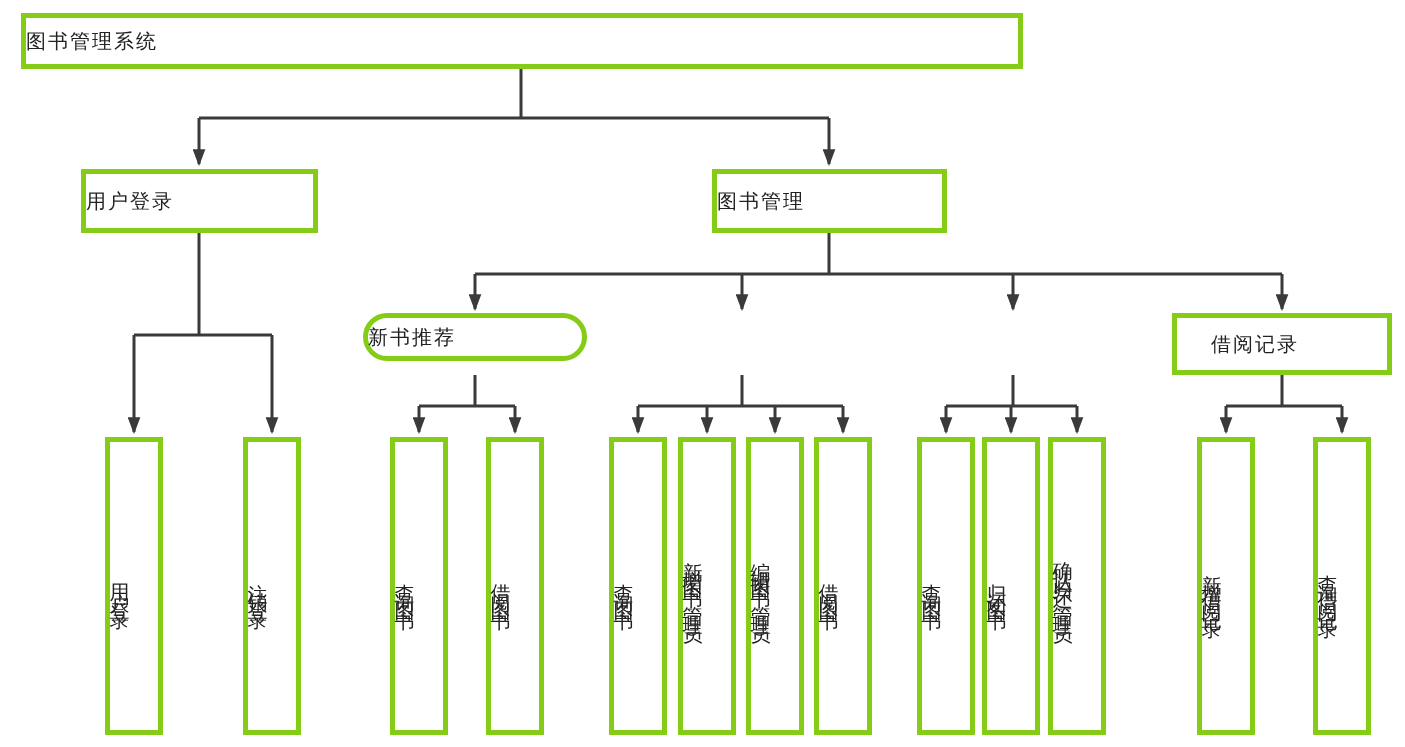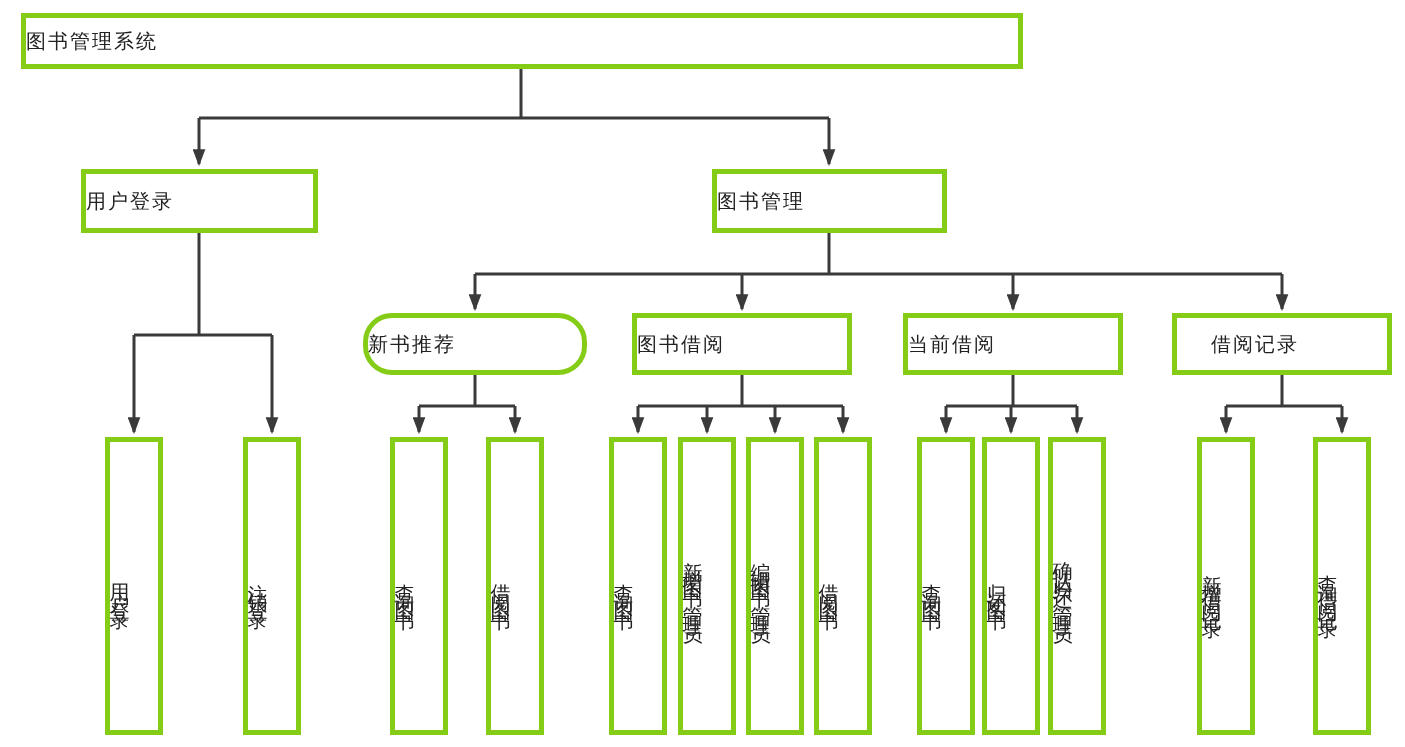--- a/index.html
+++ b/index.html
@@ -105,7 +105,7 @@
     <span class="hlabel">图书管理</span>
   </div>
 
-  <div class="box" style="left:363px;top:313px;width:224px;height:62px;border-radius:29px;">
+  <div class="box" style="left:363px;top:313px;width:224px;height:48px;border-radius:29px;">
     <span class="hlabel">新书推荐</span>
   </div>
   <div class="box" style="left:632px;top:313px;width:220px;height:62px;">

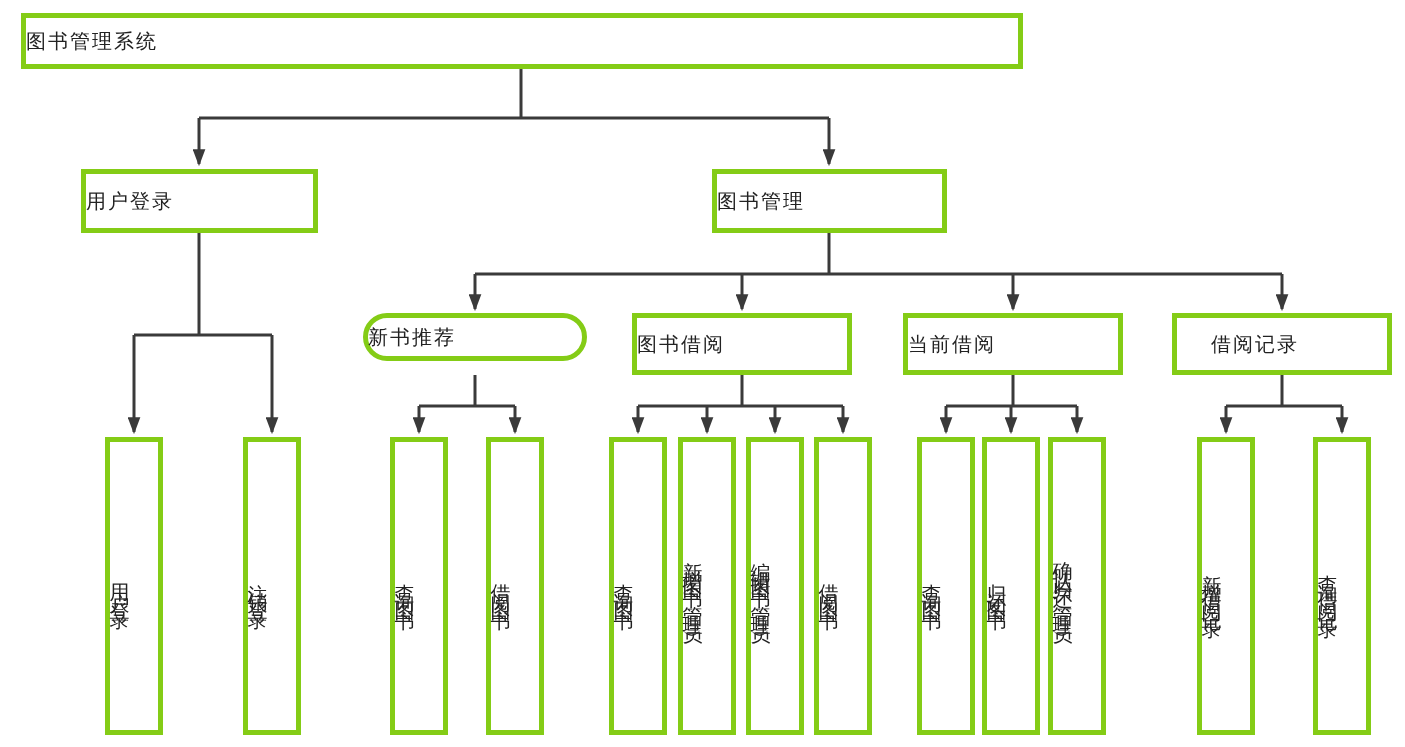--- a/index.html
+++ b/index.html
@@ -108,9 +108,6 @@
   <div class="box" style="left:363px;top:313px;width:224px;height:48px;border-radius:29px;">
     <span class="hlabel">新书推荐</span>
   </div>
-  <div class="box" style="left:632px;top:313px;width:220px;height:62px;">
-    <span class="hlabel">图书借阅</span>
-  </div>
   <div class="box" style="left:903px;top:313px;width:220px;height:62px;">
     <span class="hlabel">当前借阅</span>
   </div>

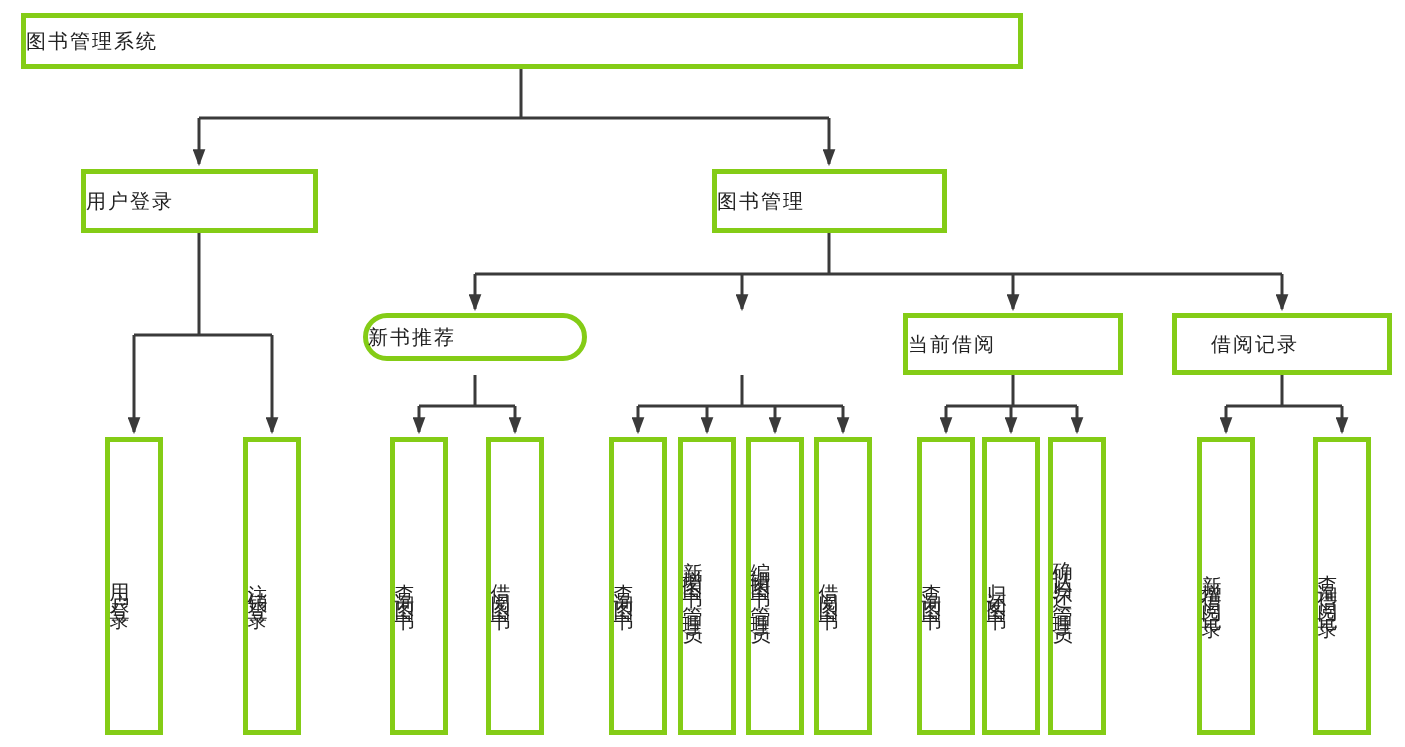--- a/index.html
+++ b/index.html
@@ -108,9 +108,6 @@
   <div class="box" style="left:363px;top:313px;width:224px;height:48px;border-radius:29px;">
     <span class="hlabel">新书推荐</span>
   </div>
-  <div class="box" style="left:903px;top:313px;width:220px;height:62px;">
-    <span class="hlabel">当前借阅</span>
-  </div>
   <div class="box" style="left:1172px;top:313px;width:220px;height:62px;padding-left:34px;">
     <span class="hlabel">借阅记录</span>
   </div>

